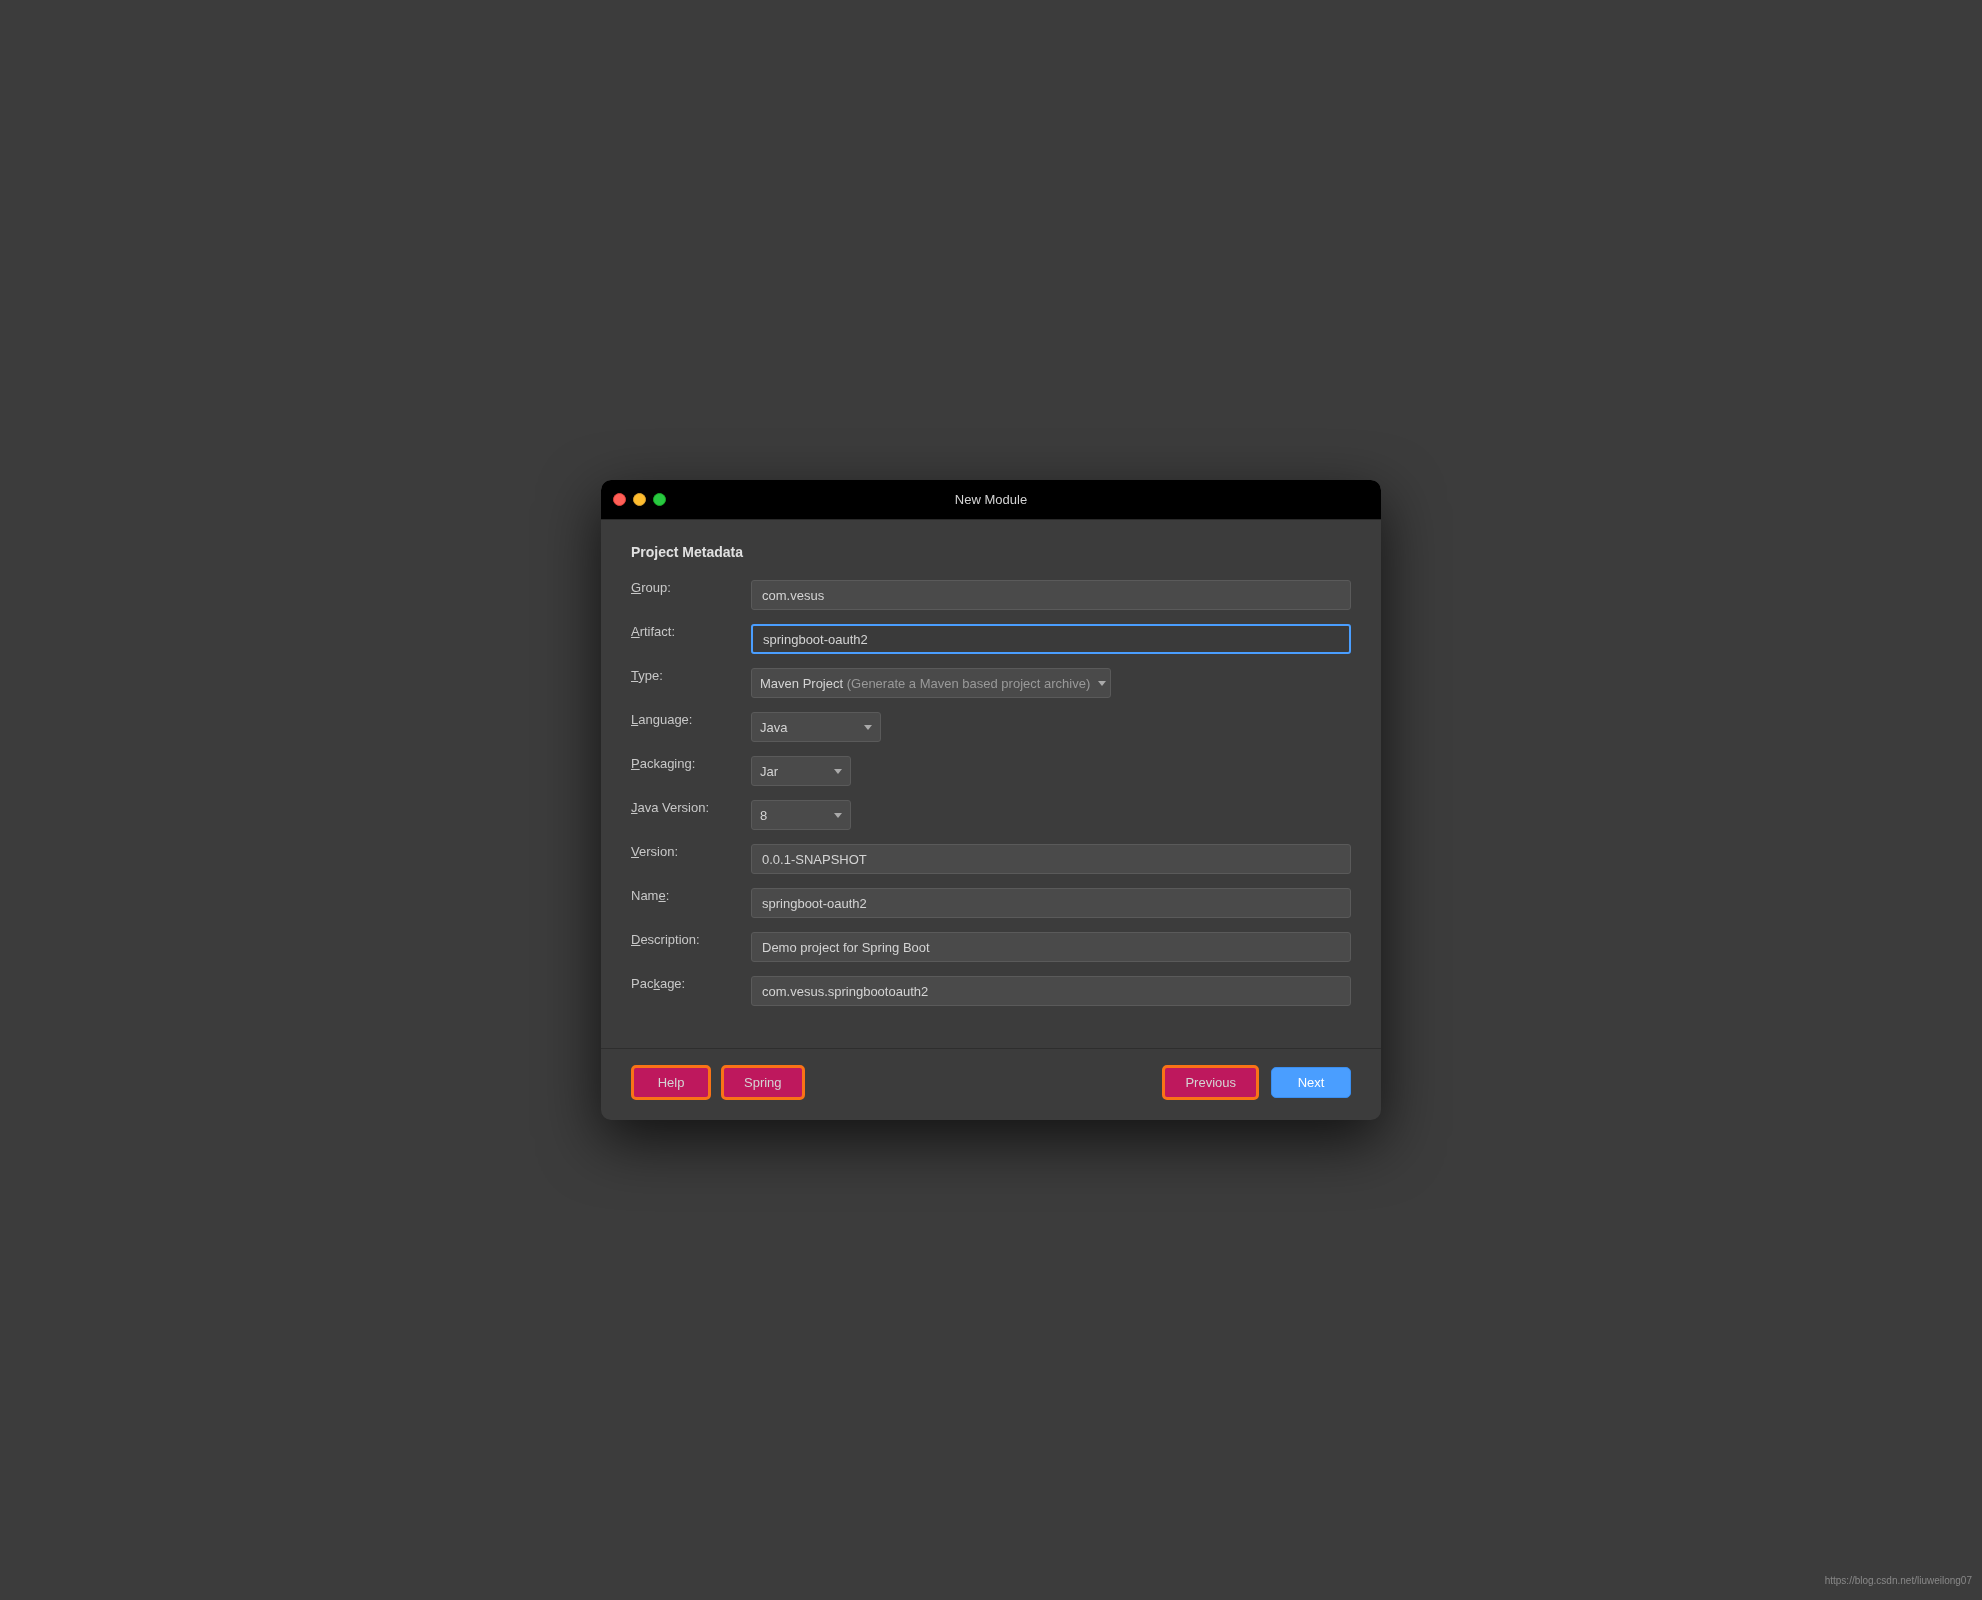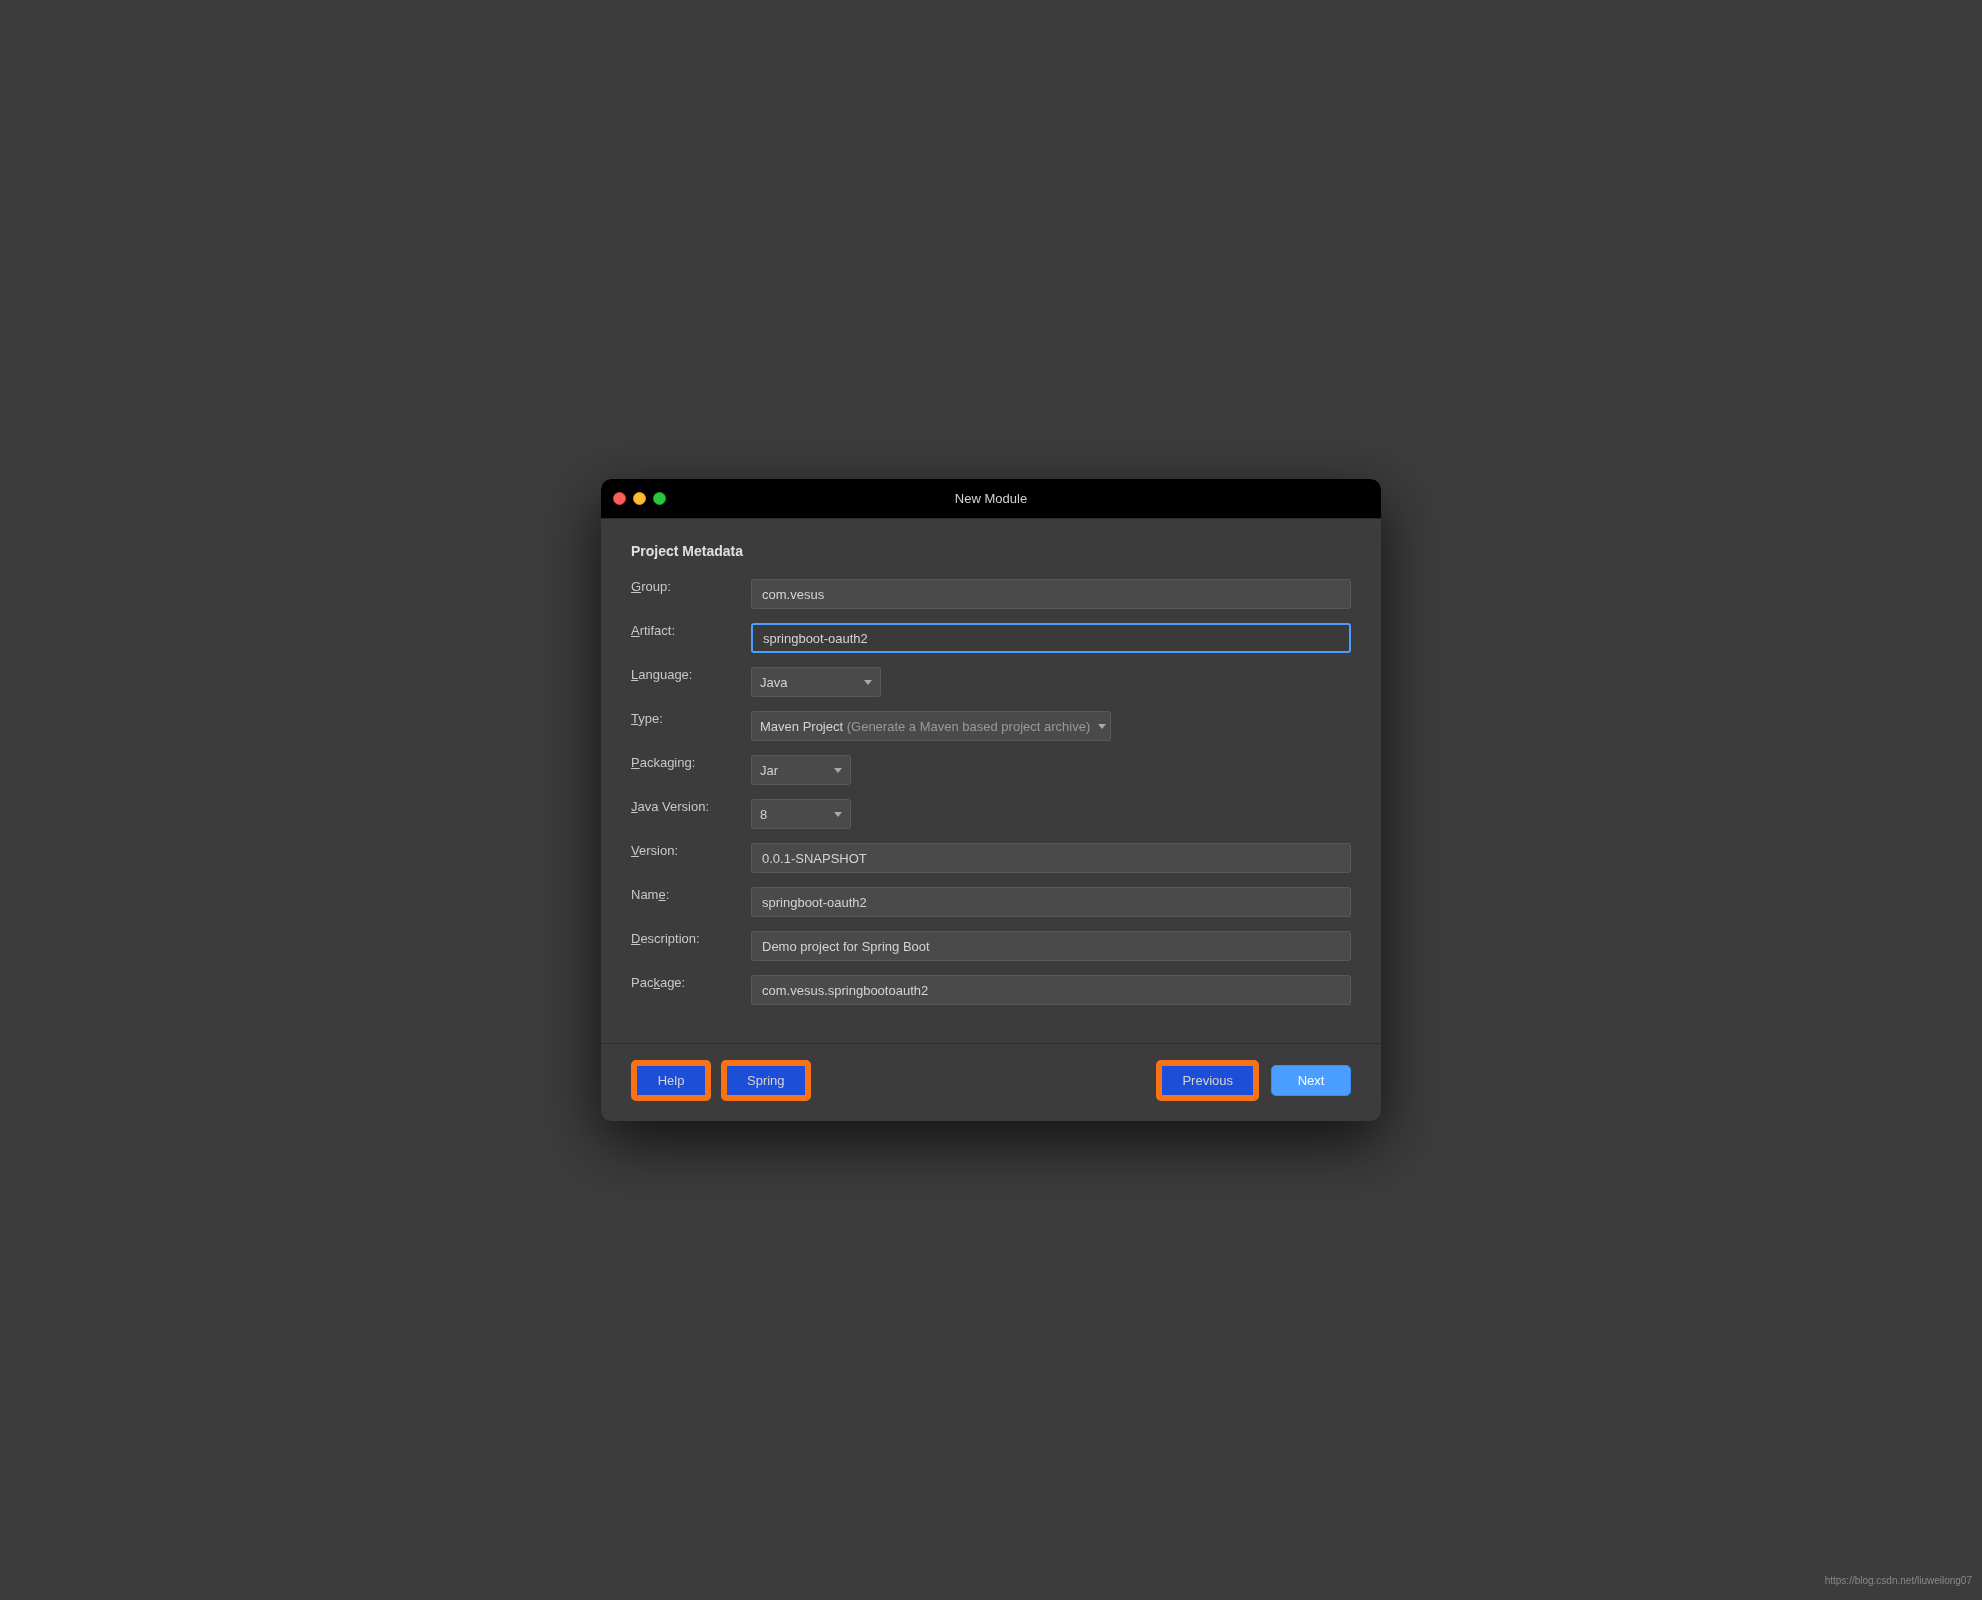--- a/index.html
+++ b/index.html
@@ -238,16 +238,6 @@
 
     <div class="form-row">
       <div class="form-label">
-        <span><u>L</u>anguage:</span>
-      </div>
-      <div class="dropdown-container medium">
-        <span class="dropdown-text">Java</span>
-        <div class="dropdown-arrow"></div>
-      </div>
-    </div>
-
-    <div class="form-row">
-      <div class="form-label">
         <span><u>T</u>ype:</span>
       </div>
       <div class="dropdown-container wide">
@@ -261,6 +251,16 @@
 
     <div class="form-row">
       <div class="form-label">
+        <span><u>L</u>anguage:</span>
+      </div>
+      <div class="dropdown-container medium">
+        <span class="dropdown-text">Java</span>
+        <div class="dropdown-arrow"></div>
+      </div>
+    </div>
+
+    <div class="form-row">
+      <div class="form-label">
         <span><u>P</u>ackaging:</span>
       </div>
       <div class="dropdown-container small">

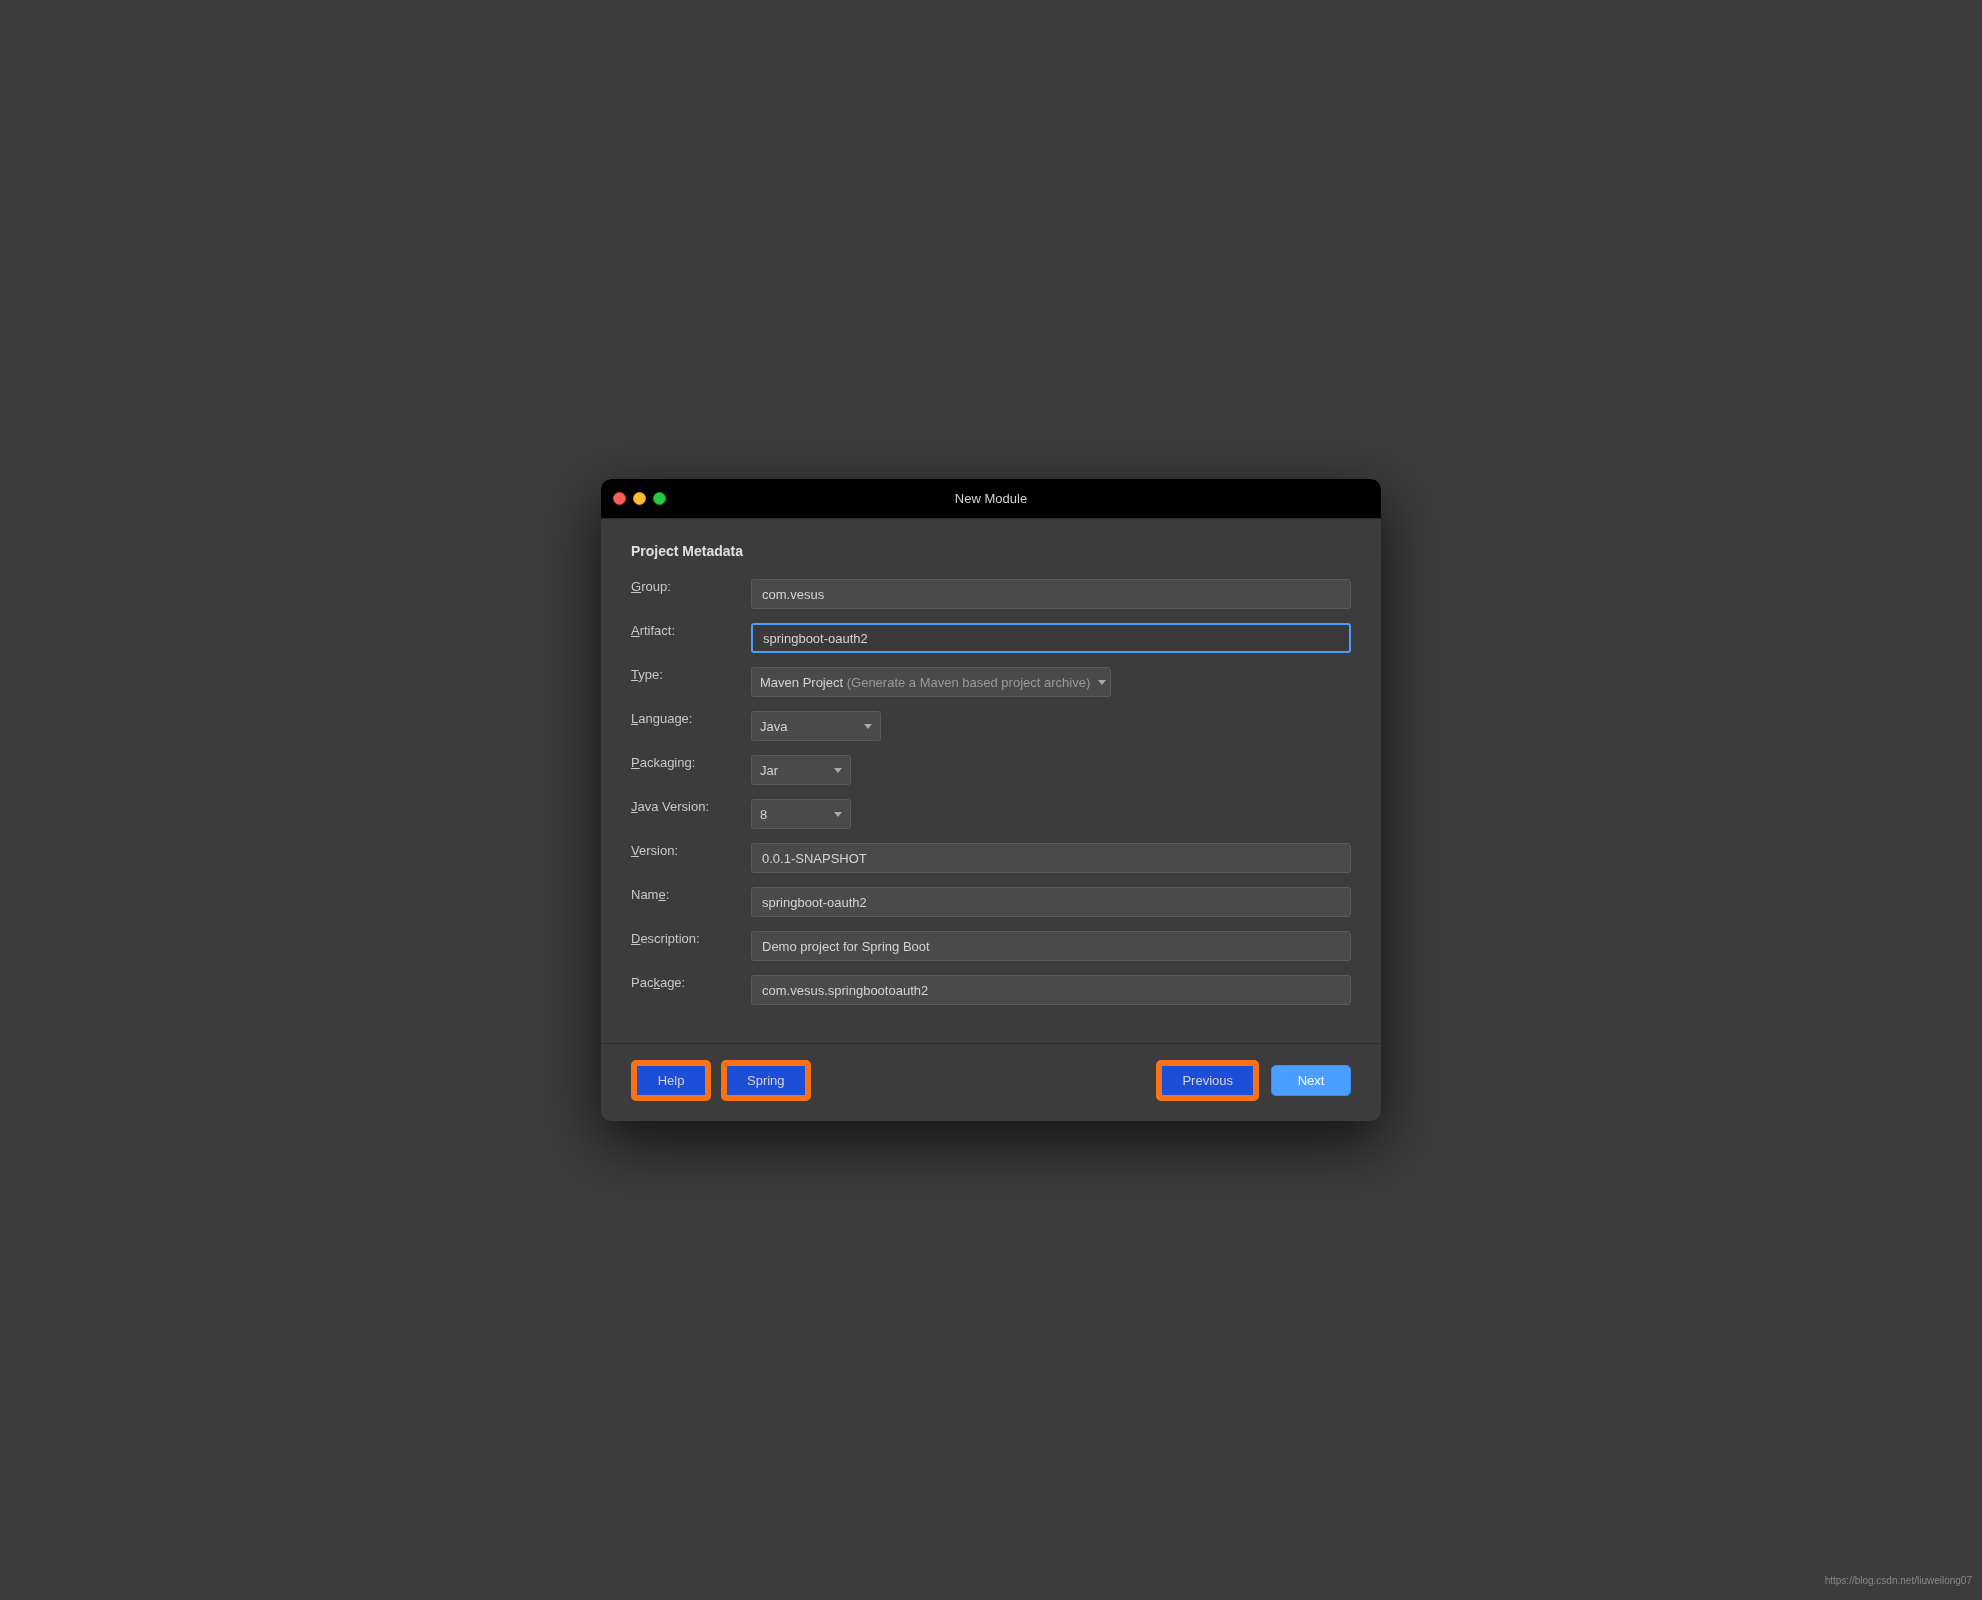--- a/index.html
+++ b/index.html
@@ -179,8 +179,8 @@
       border-radius: 5px;
       font-size: 13px;
       cursor: pointer;
-      border: 6px solid #f97316;
-      background: #1d4ed8;
+      border: 3px solid #f97316;
+      background: #be185d;
       color: #d4d4d4;
       min-width: 80px;
       text-align: center;

